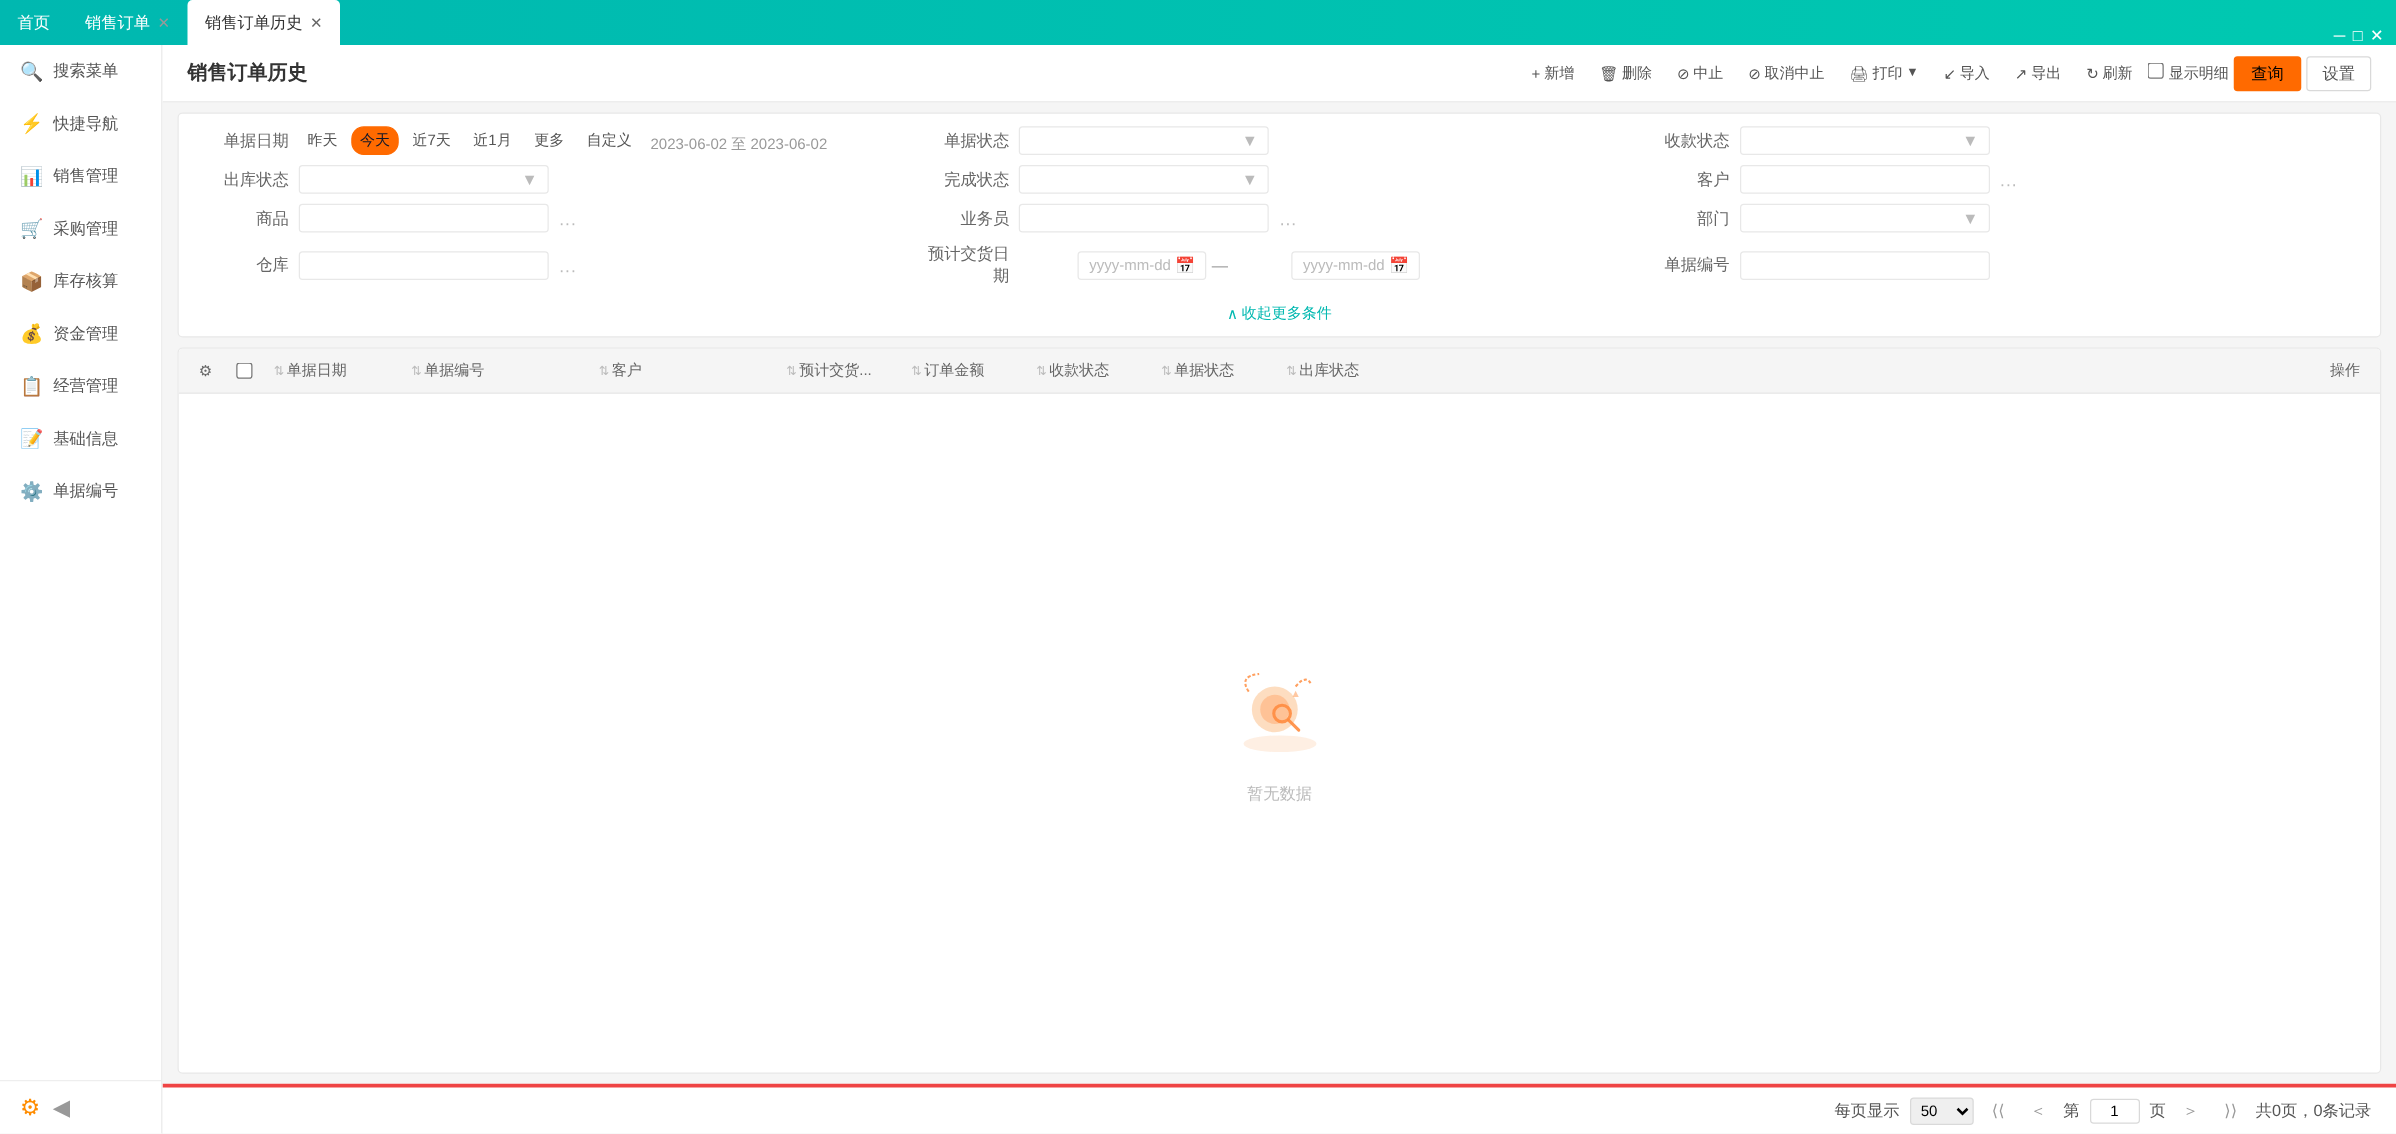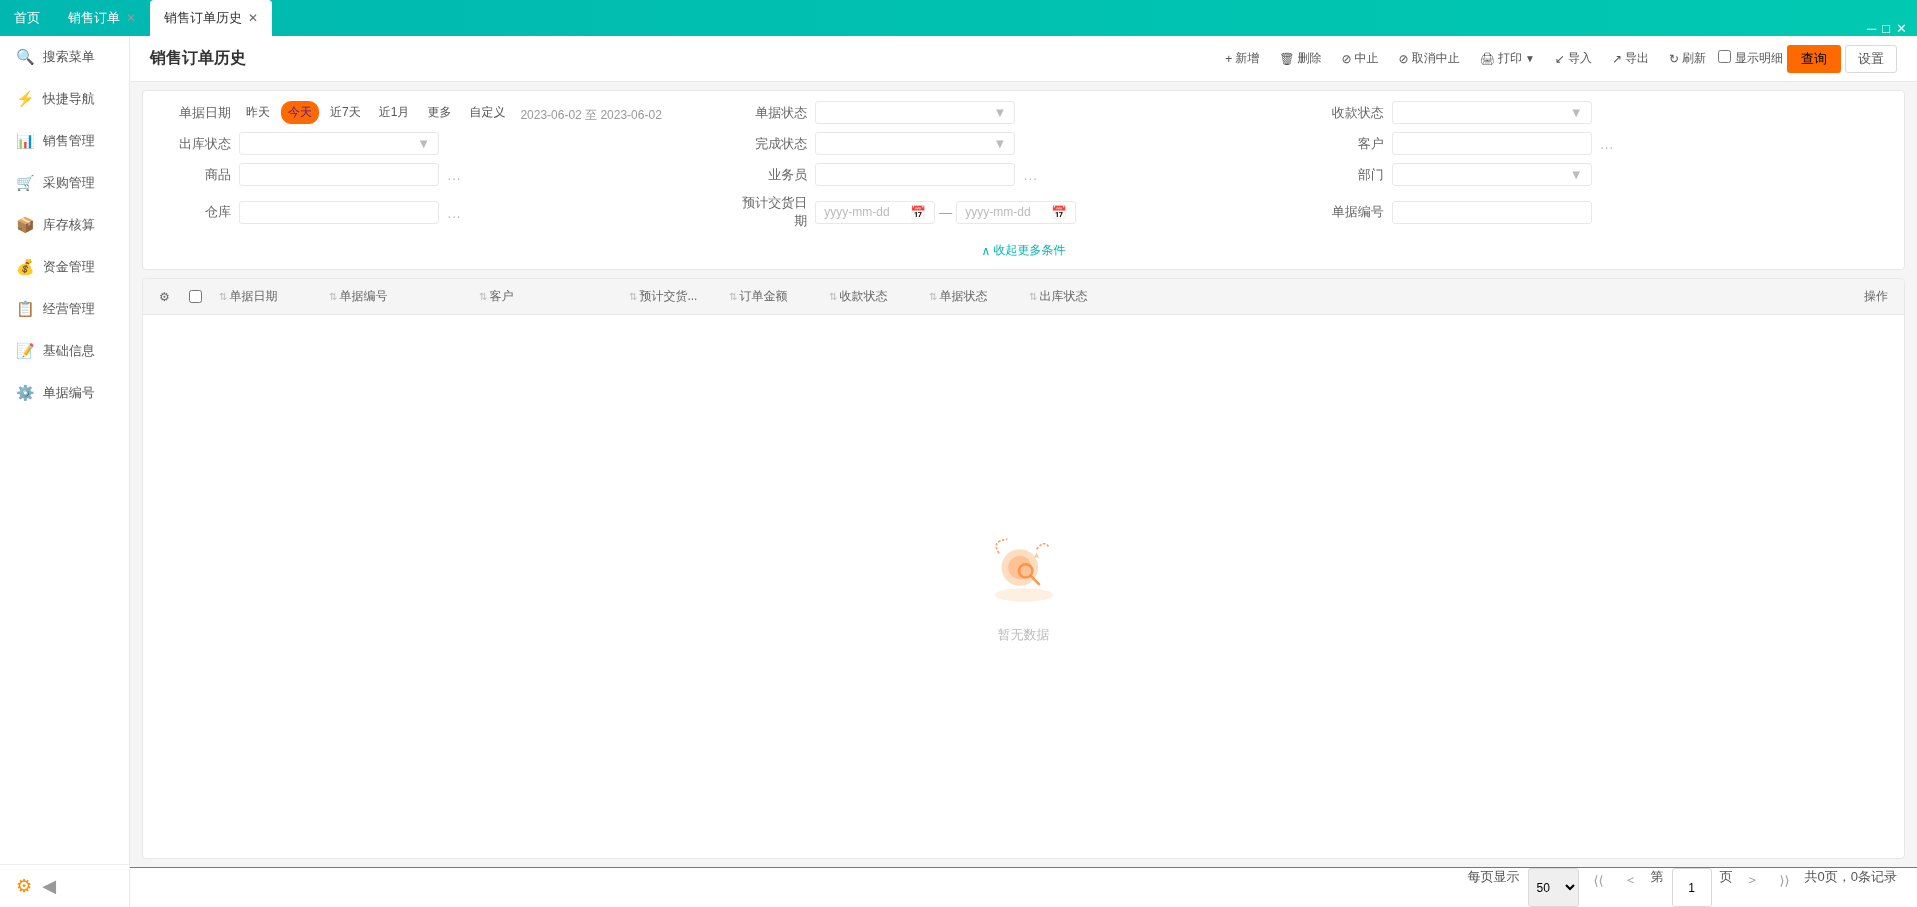--- a/index.html
+++ b/index.html
@@ -203,7 +203,7 @@
     }
     .date-btn.active {
       background: #ff6a00;
-      color: #4c1d95;
+      color: #0f172a;
       border-color: #ff6a00;
       border-radius: 10px;
     }

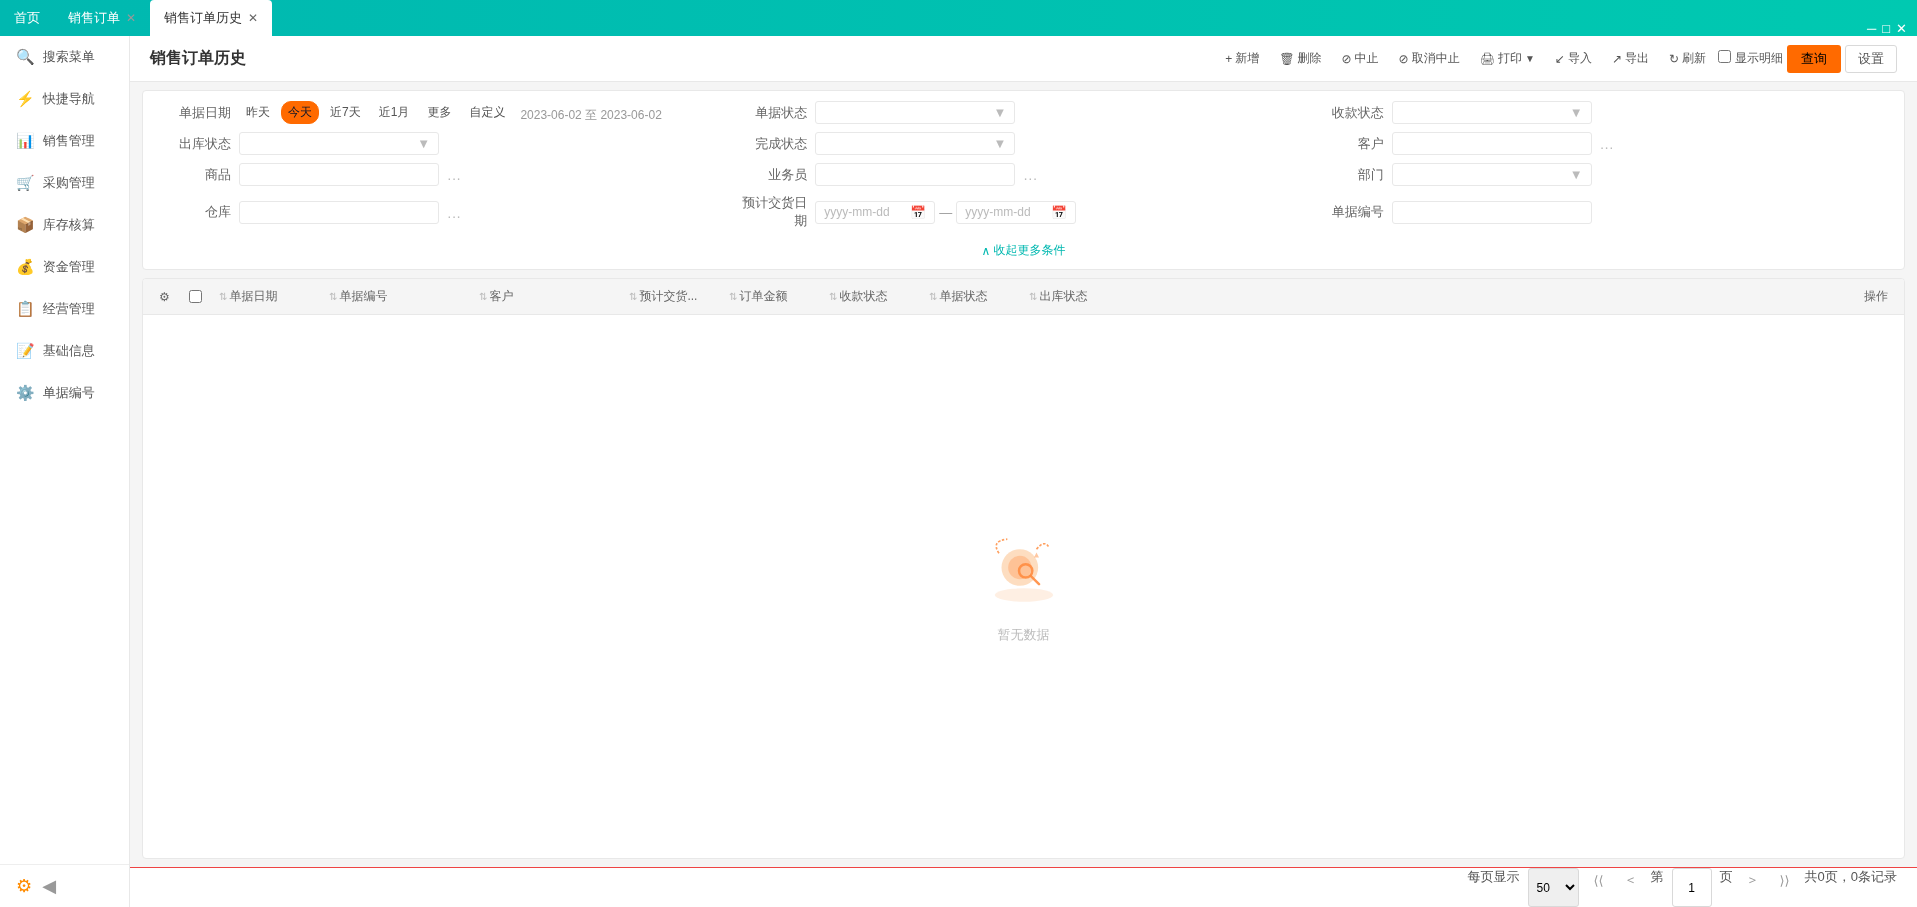--- a/index.html
+++ b/index.html
@@ -249,7 +249,7 @@
       border: 1px solid #e8e8e8;
       border-radius: 3px;
       padding: 3px 8px;
-      width: 120px;
+      width: 103px;
       font-size: 13px;
       color: #bbb;
       outline: none;
@@ -257,6 +257,7 @@
       align-items: center;
       gap: 2px;
       background: #fff;
+      margin-left: 47px;
     }
     .date-sep { color: #999; }
     .collapse-more {

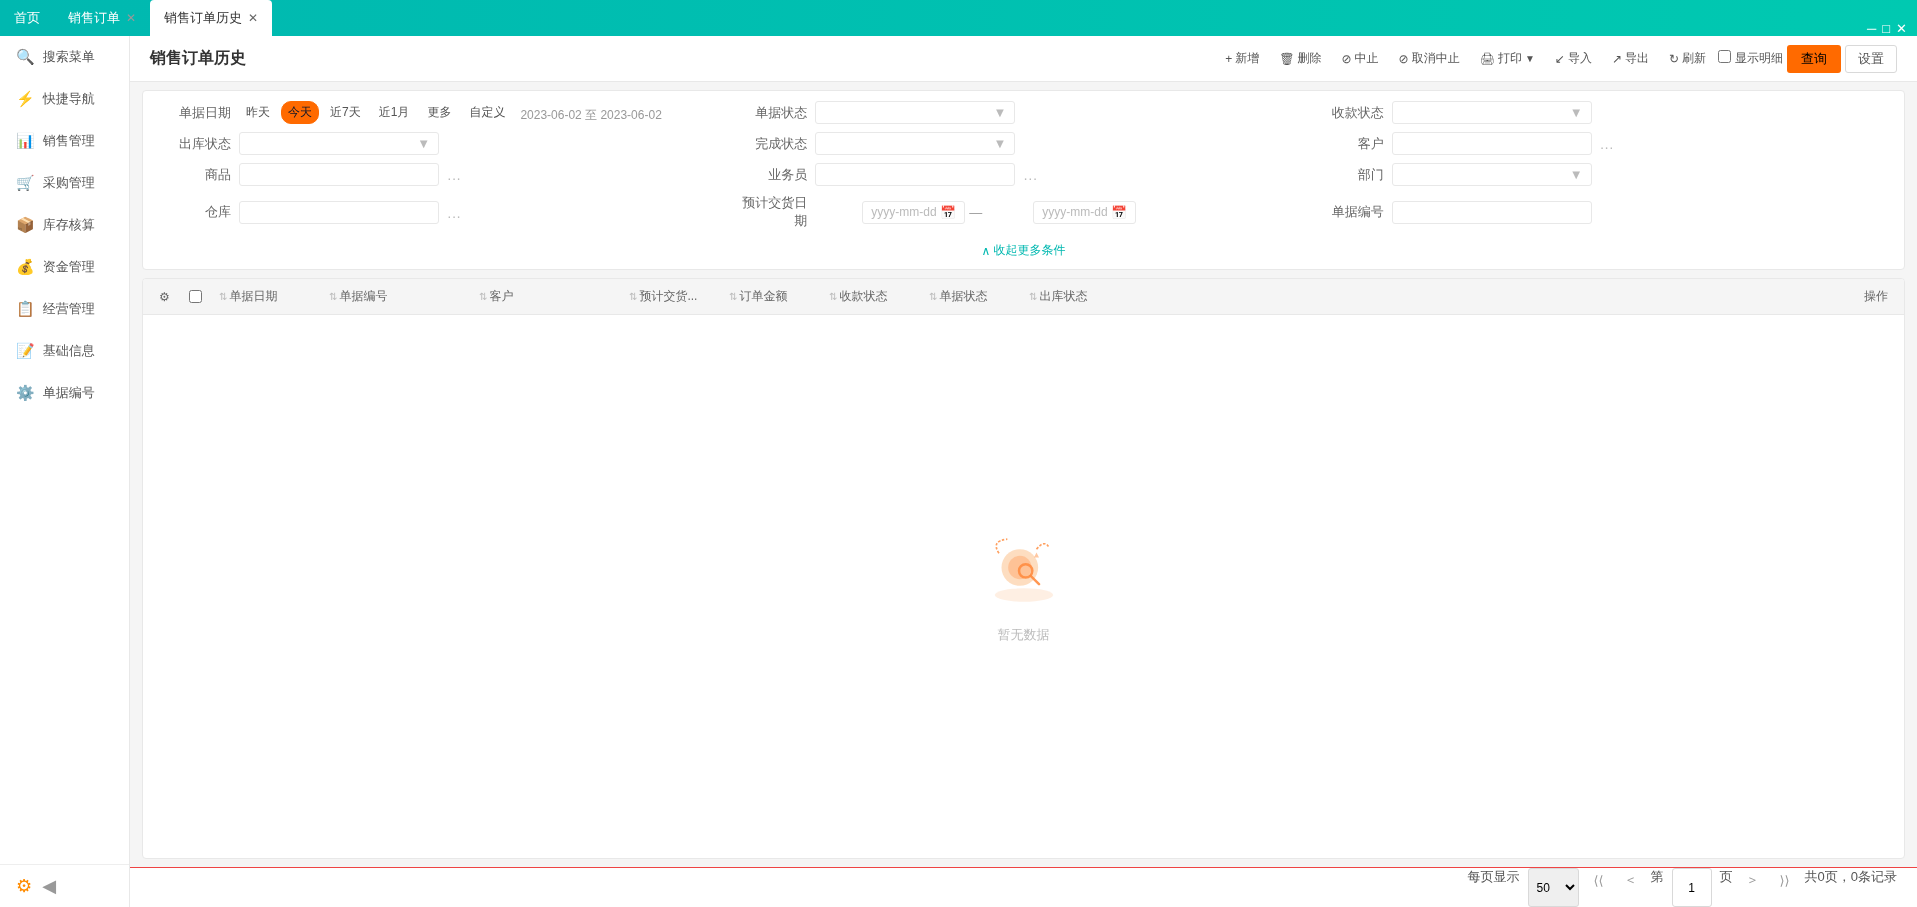--- a/index.html
+++ b/index.html
@@ -334,9 +334,10 @@
     
     .pagination {
       background: #fff;
-      border-top: 1px solid #ef4444;
+      border-top: 3px solid #ef4444;
       height: 40px;
       display: flex;
+      align-items: center;
       justify-content: flex-end;
       padding: 0 20px;
       gap: 8px;

